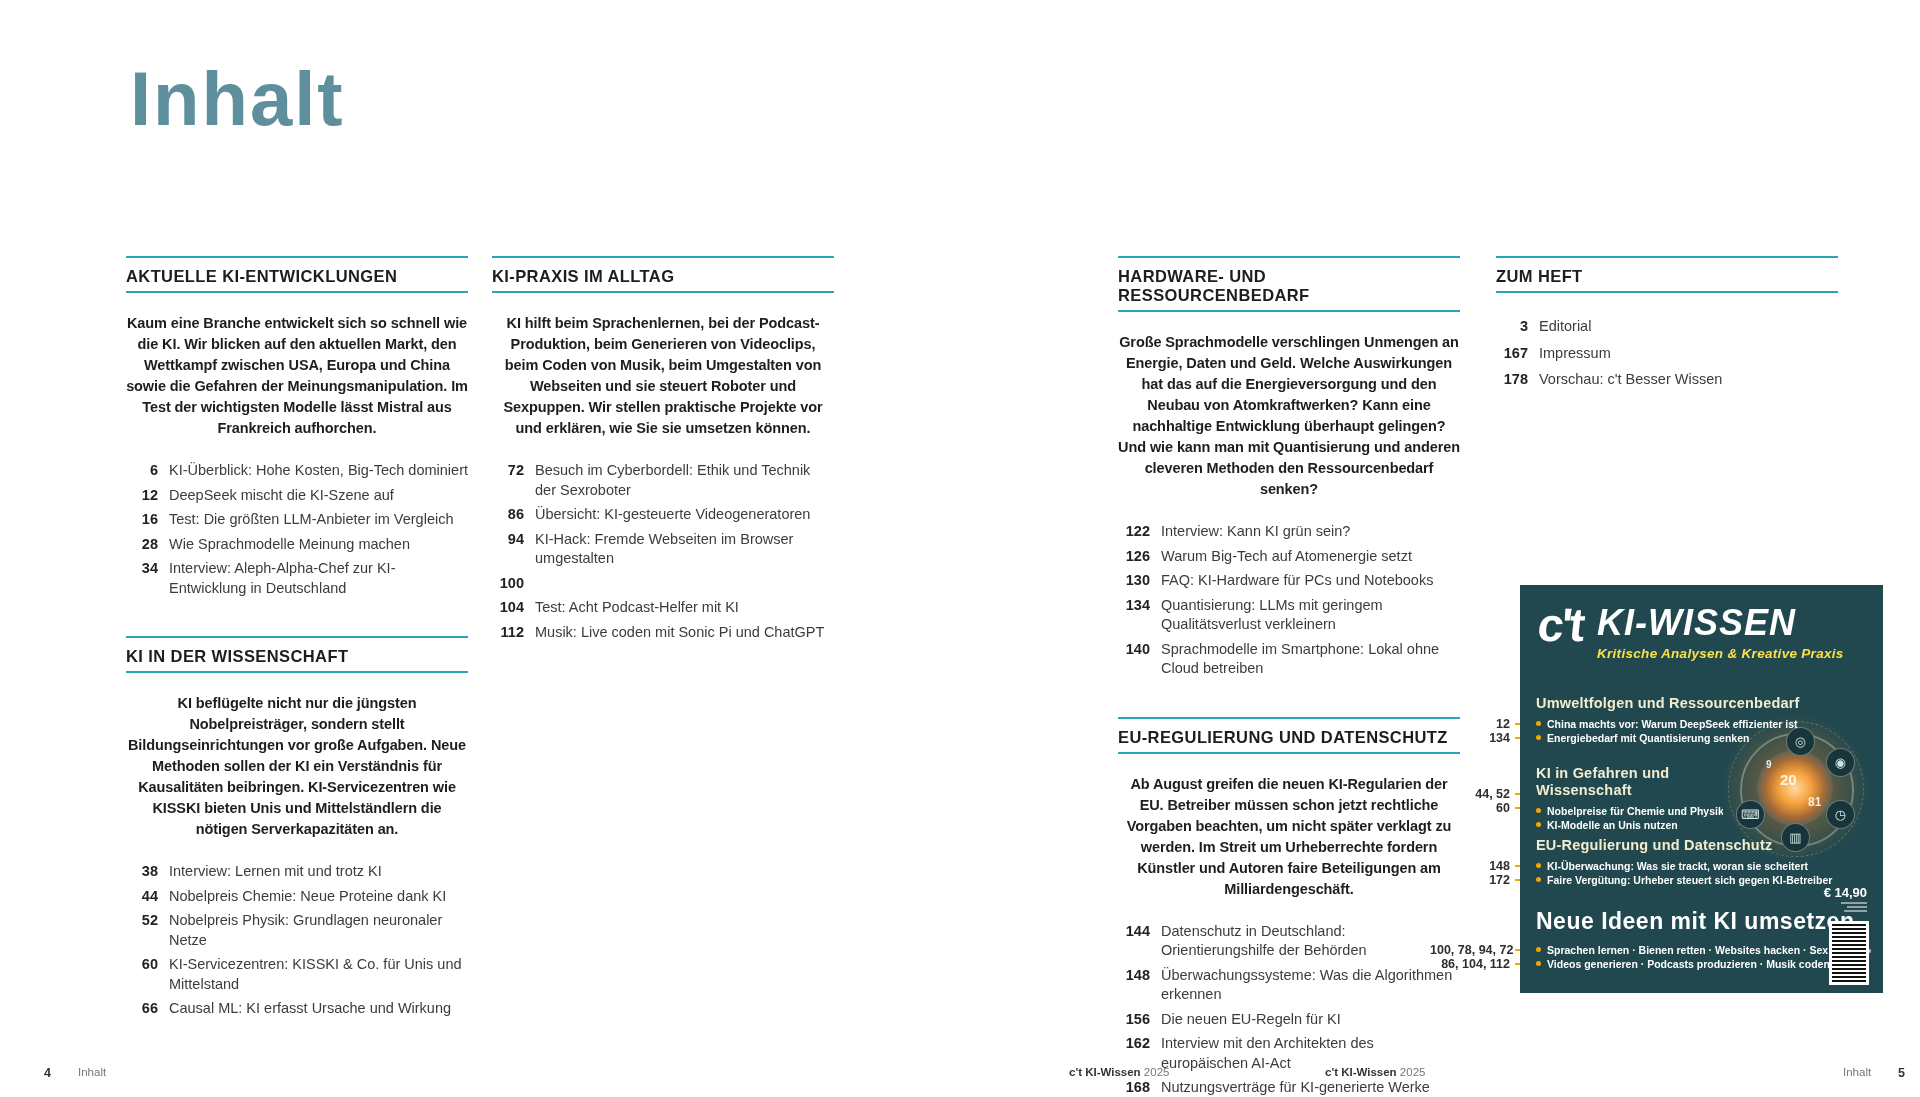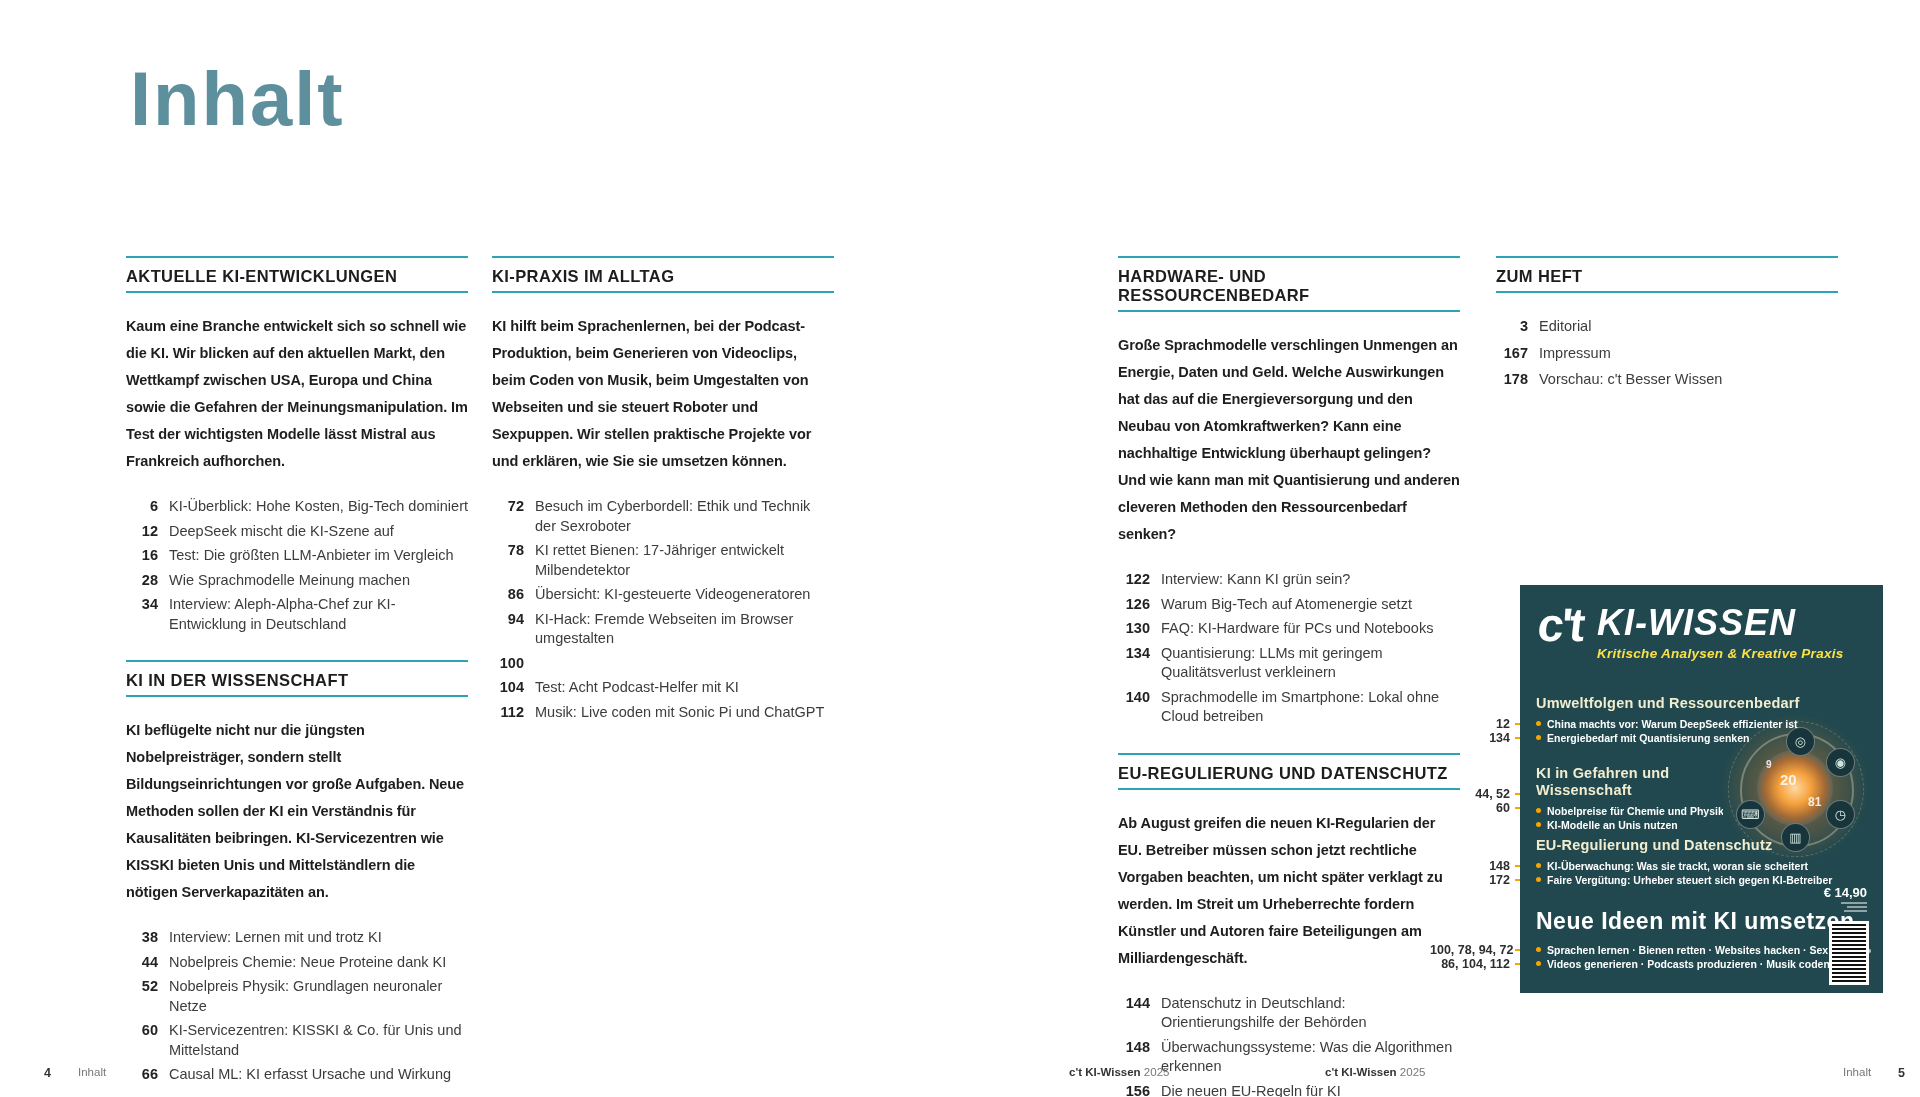--- a/index.html
+++ b/index.html
@@ -17,8 +17,8 @@
             padding:9px 0 5px;font-size:16.5px;font-weight:bold;color:#1d1d1d;
             letter-spacing:0.4px;}
   .sec2{margin-top:26px;}
-  .intro{margin-top:20px;font-size:14.5px;line-height:27px;font-weight:bold;
-         color:#1e1e1e;letter-spacing:-0.1px;}
+  .intro{margin-top:20px;font-size:14.5px;line-height:21px;font-weight:bold;
+         color:#1e1e1e;letter-spacing:-0.1px;text-align:center;}
   .items{margin-top:22px;}
   .item{display:flex;margin-bottom:5px;font-size:14.5px;line-height:19.5px;color:#3c3c3c;}
   .item .num{width:32px;text-align:right;font-weight:bold;color:#222;flex:none;margin-right:11px;}

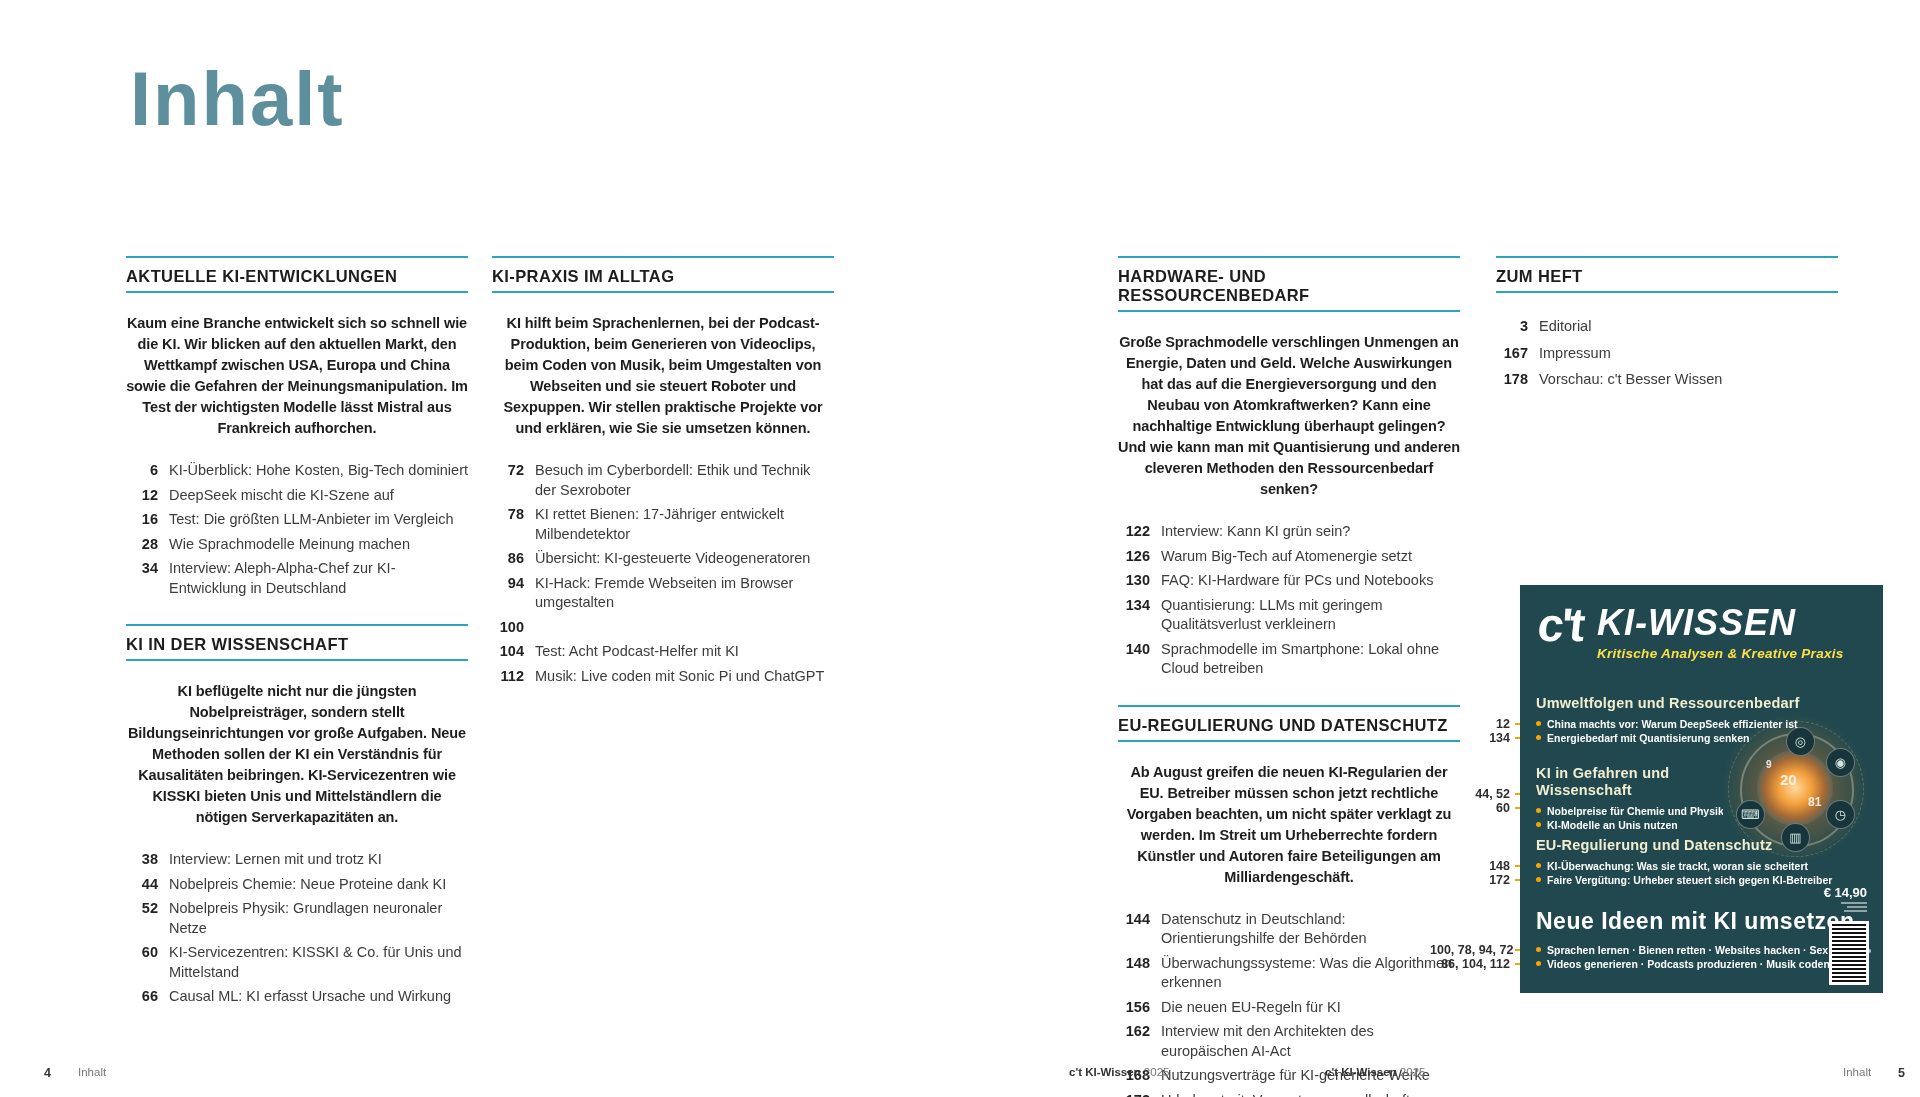--- a/index.html
+++ b/index.html
@@ -151,10 +151,6 @@
           <span class="txt">Besuch im Cyberbordell: Ethik und Technik der Sexroboter</span>
         </div>
 
-        <div class="item">
-          <span class="num">78</span>
-          <span class="txt">KI rettet Bienen: 17-Jähriger entwickelt Milbendetektor</span>
-        </div>
 
         <div class="item">
           <span class="num">86</span>

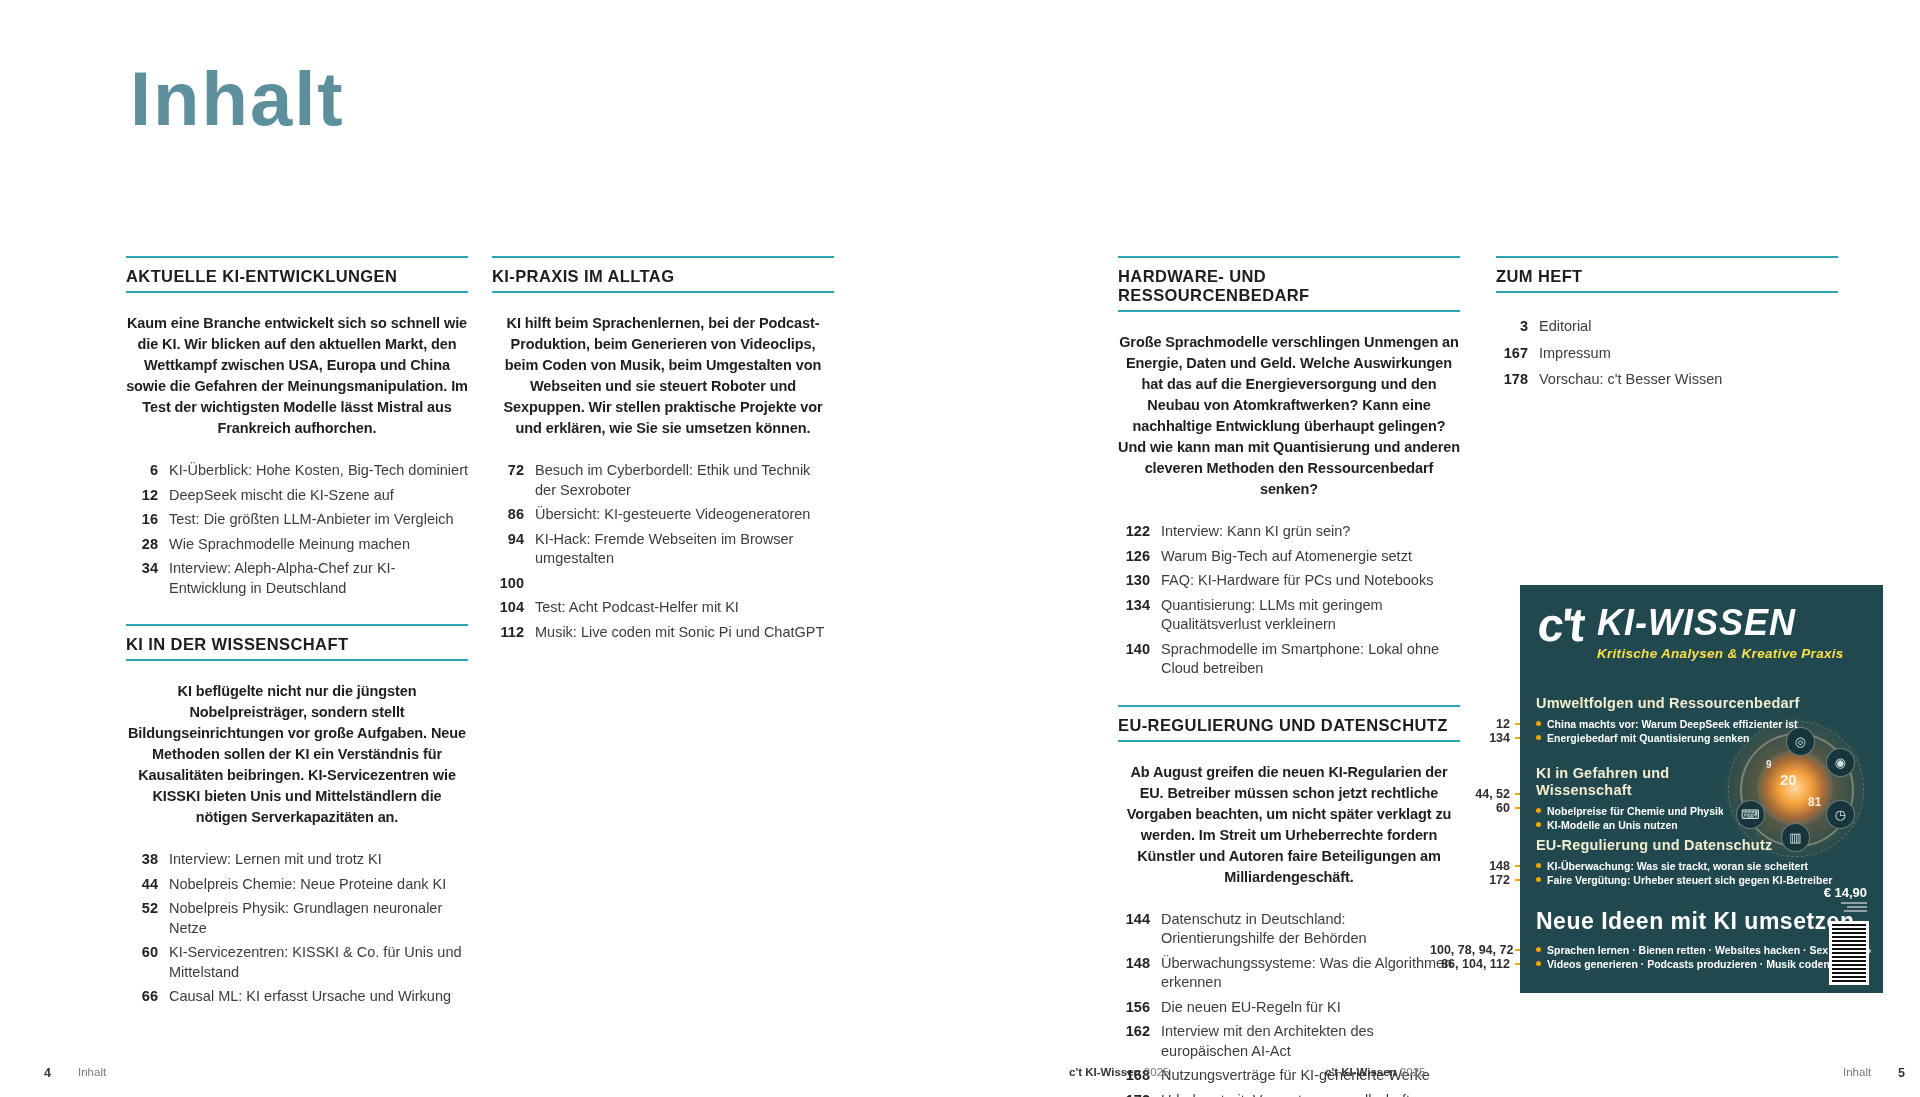--- a/index.html
+++ b/index.html
@@ -16,7 +16,7 @@
   .sec-head{border-top:2px solid #2ba4b5;border-bottom:2px solid #2ba4b5;
             padding:9px 0 5px;font-size:16.5px;font-weight:bold;color:#1d1d1d;
             letter-spacing:0.4px;}
-  .sec2{margin-top:26px;}
+  .sec2{margin-top:38px;}
   .intro{margin-top:20px;font-size:14.5px;line-height:21px;font-weight:bold;
          color:#1e1e1e;letter-spacing:-0.1px;text-align:center;}
   .items{margin-top:22px;}

